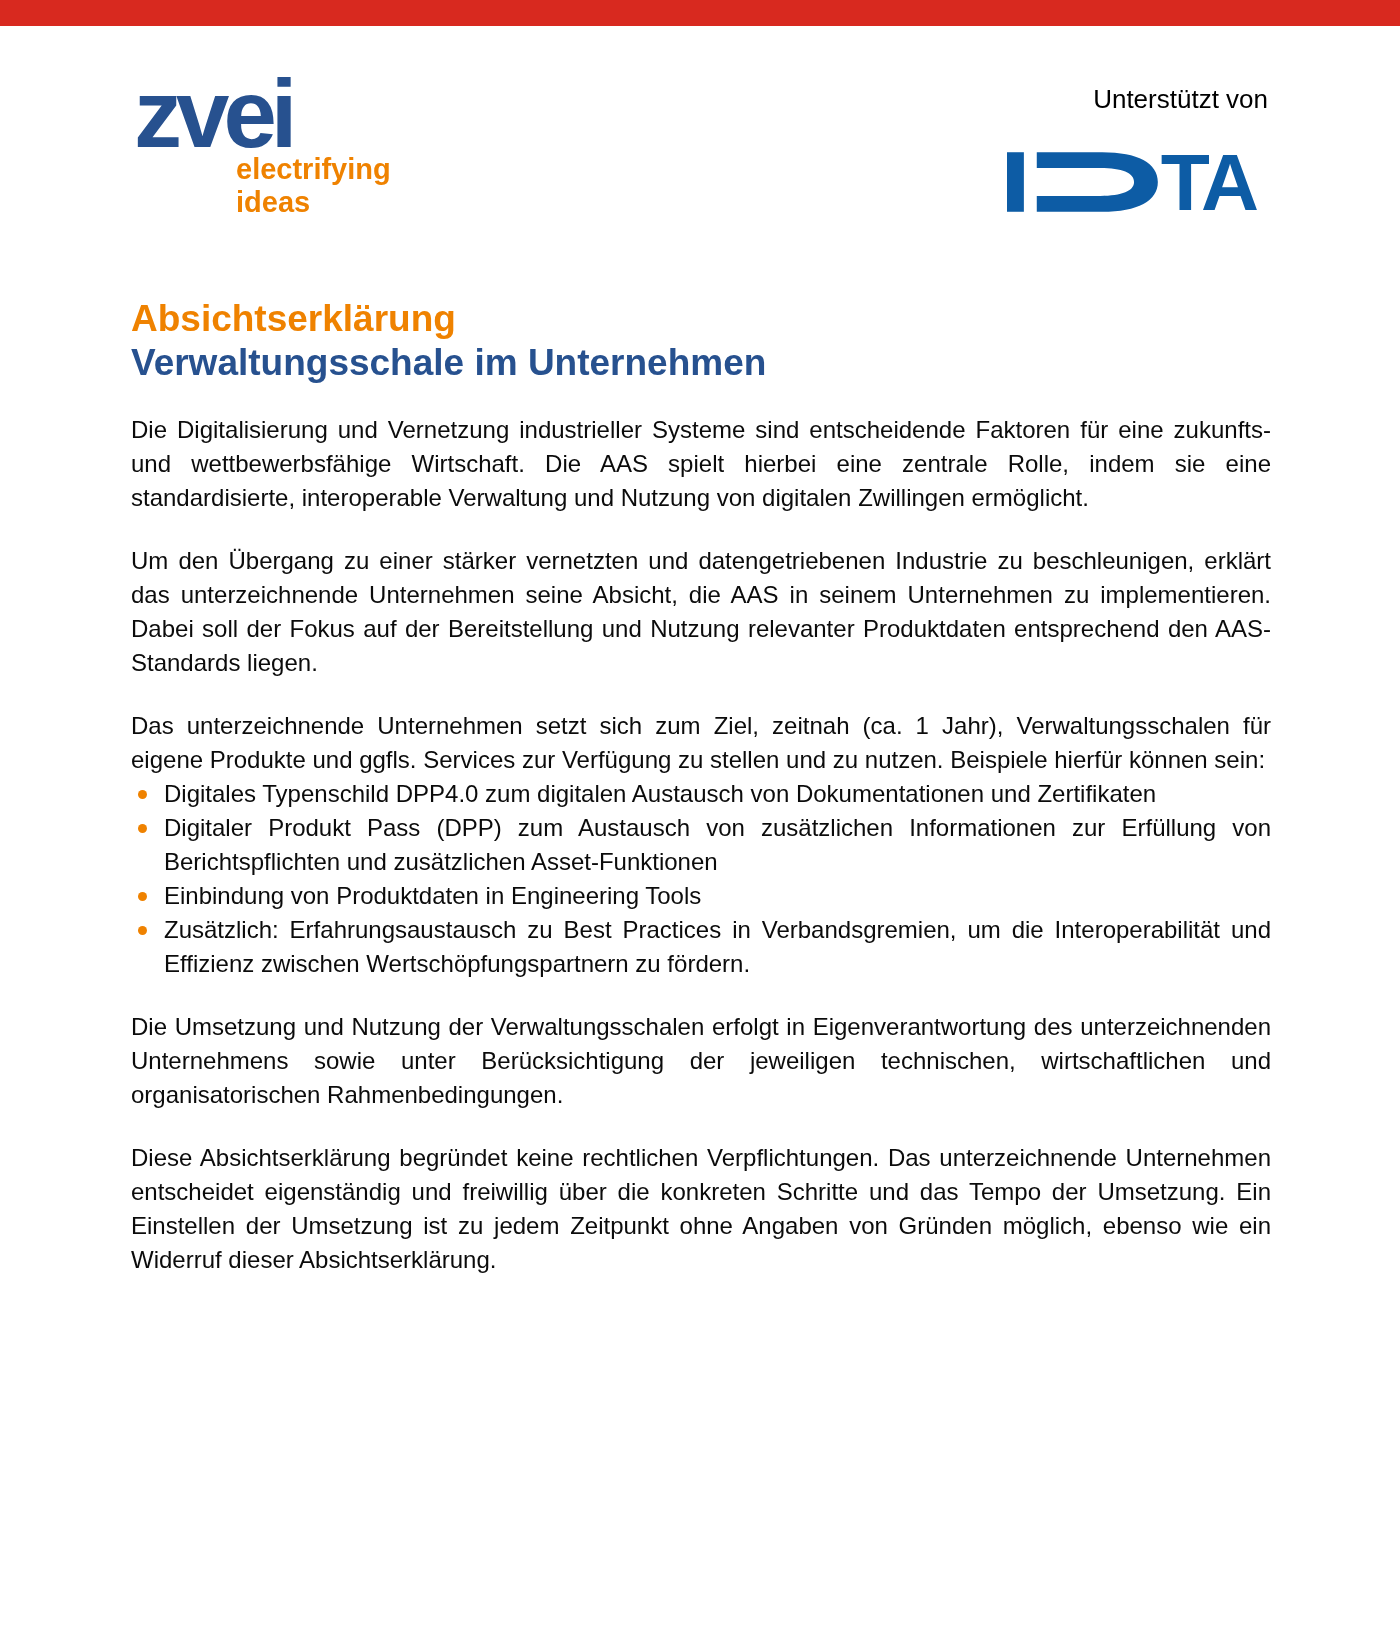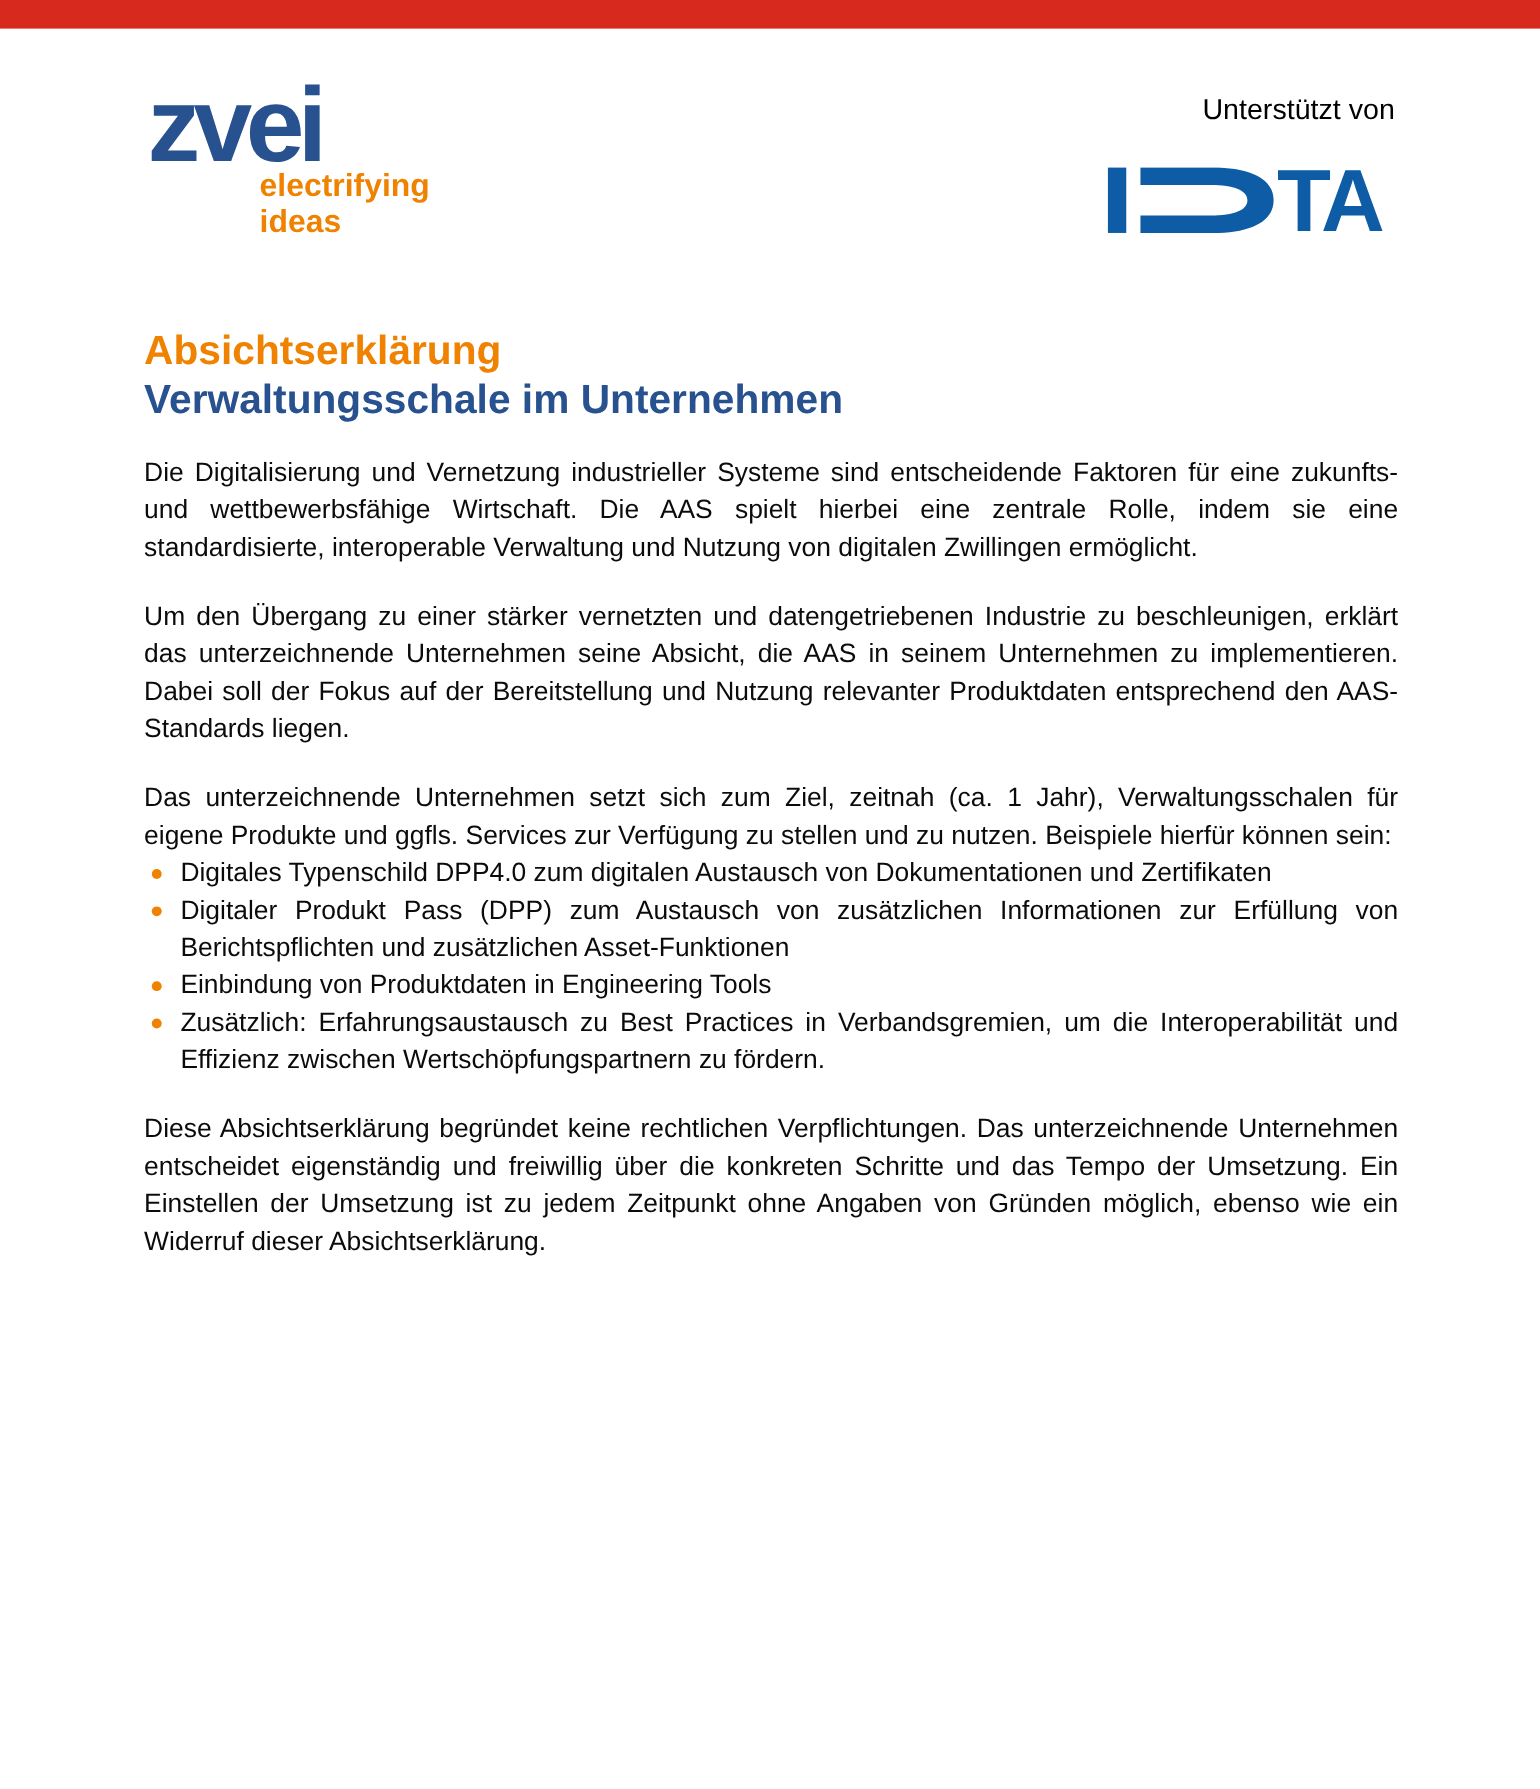--- a/index.html
+++ b/index.html
@@ -162,6 +162,7 @@
         </li>
       </ul>
 
+      <p>Die Umsetzung und Nutzung der Verwaltungsschalen erfolgt in Eigenverantwortung des un­terzeichnenden Unternehmens sowie unter Berücksichtigung der jeweiligen technischen, wirtschaftlichen und organisatorischen Rahmenbedingungen.</p>
       <p>Diese Absichtserklärung begründet keine rechtlichen Verpflichtungen. Das unterzeichnende Unternehmen entscheidet eigenständig und freiwillig über die konkreten Schritte und das Tempo der Umsetzung. Ein Einstellen der Umsetzung ist zu jedem Zeitpunkt ohne Angaben von Gründen möglich, ebenso wie ein Widerruf dieser Absichtserklärung.</p>
     </div>
   </div>

